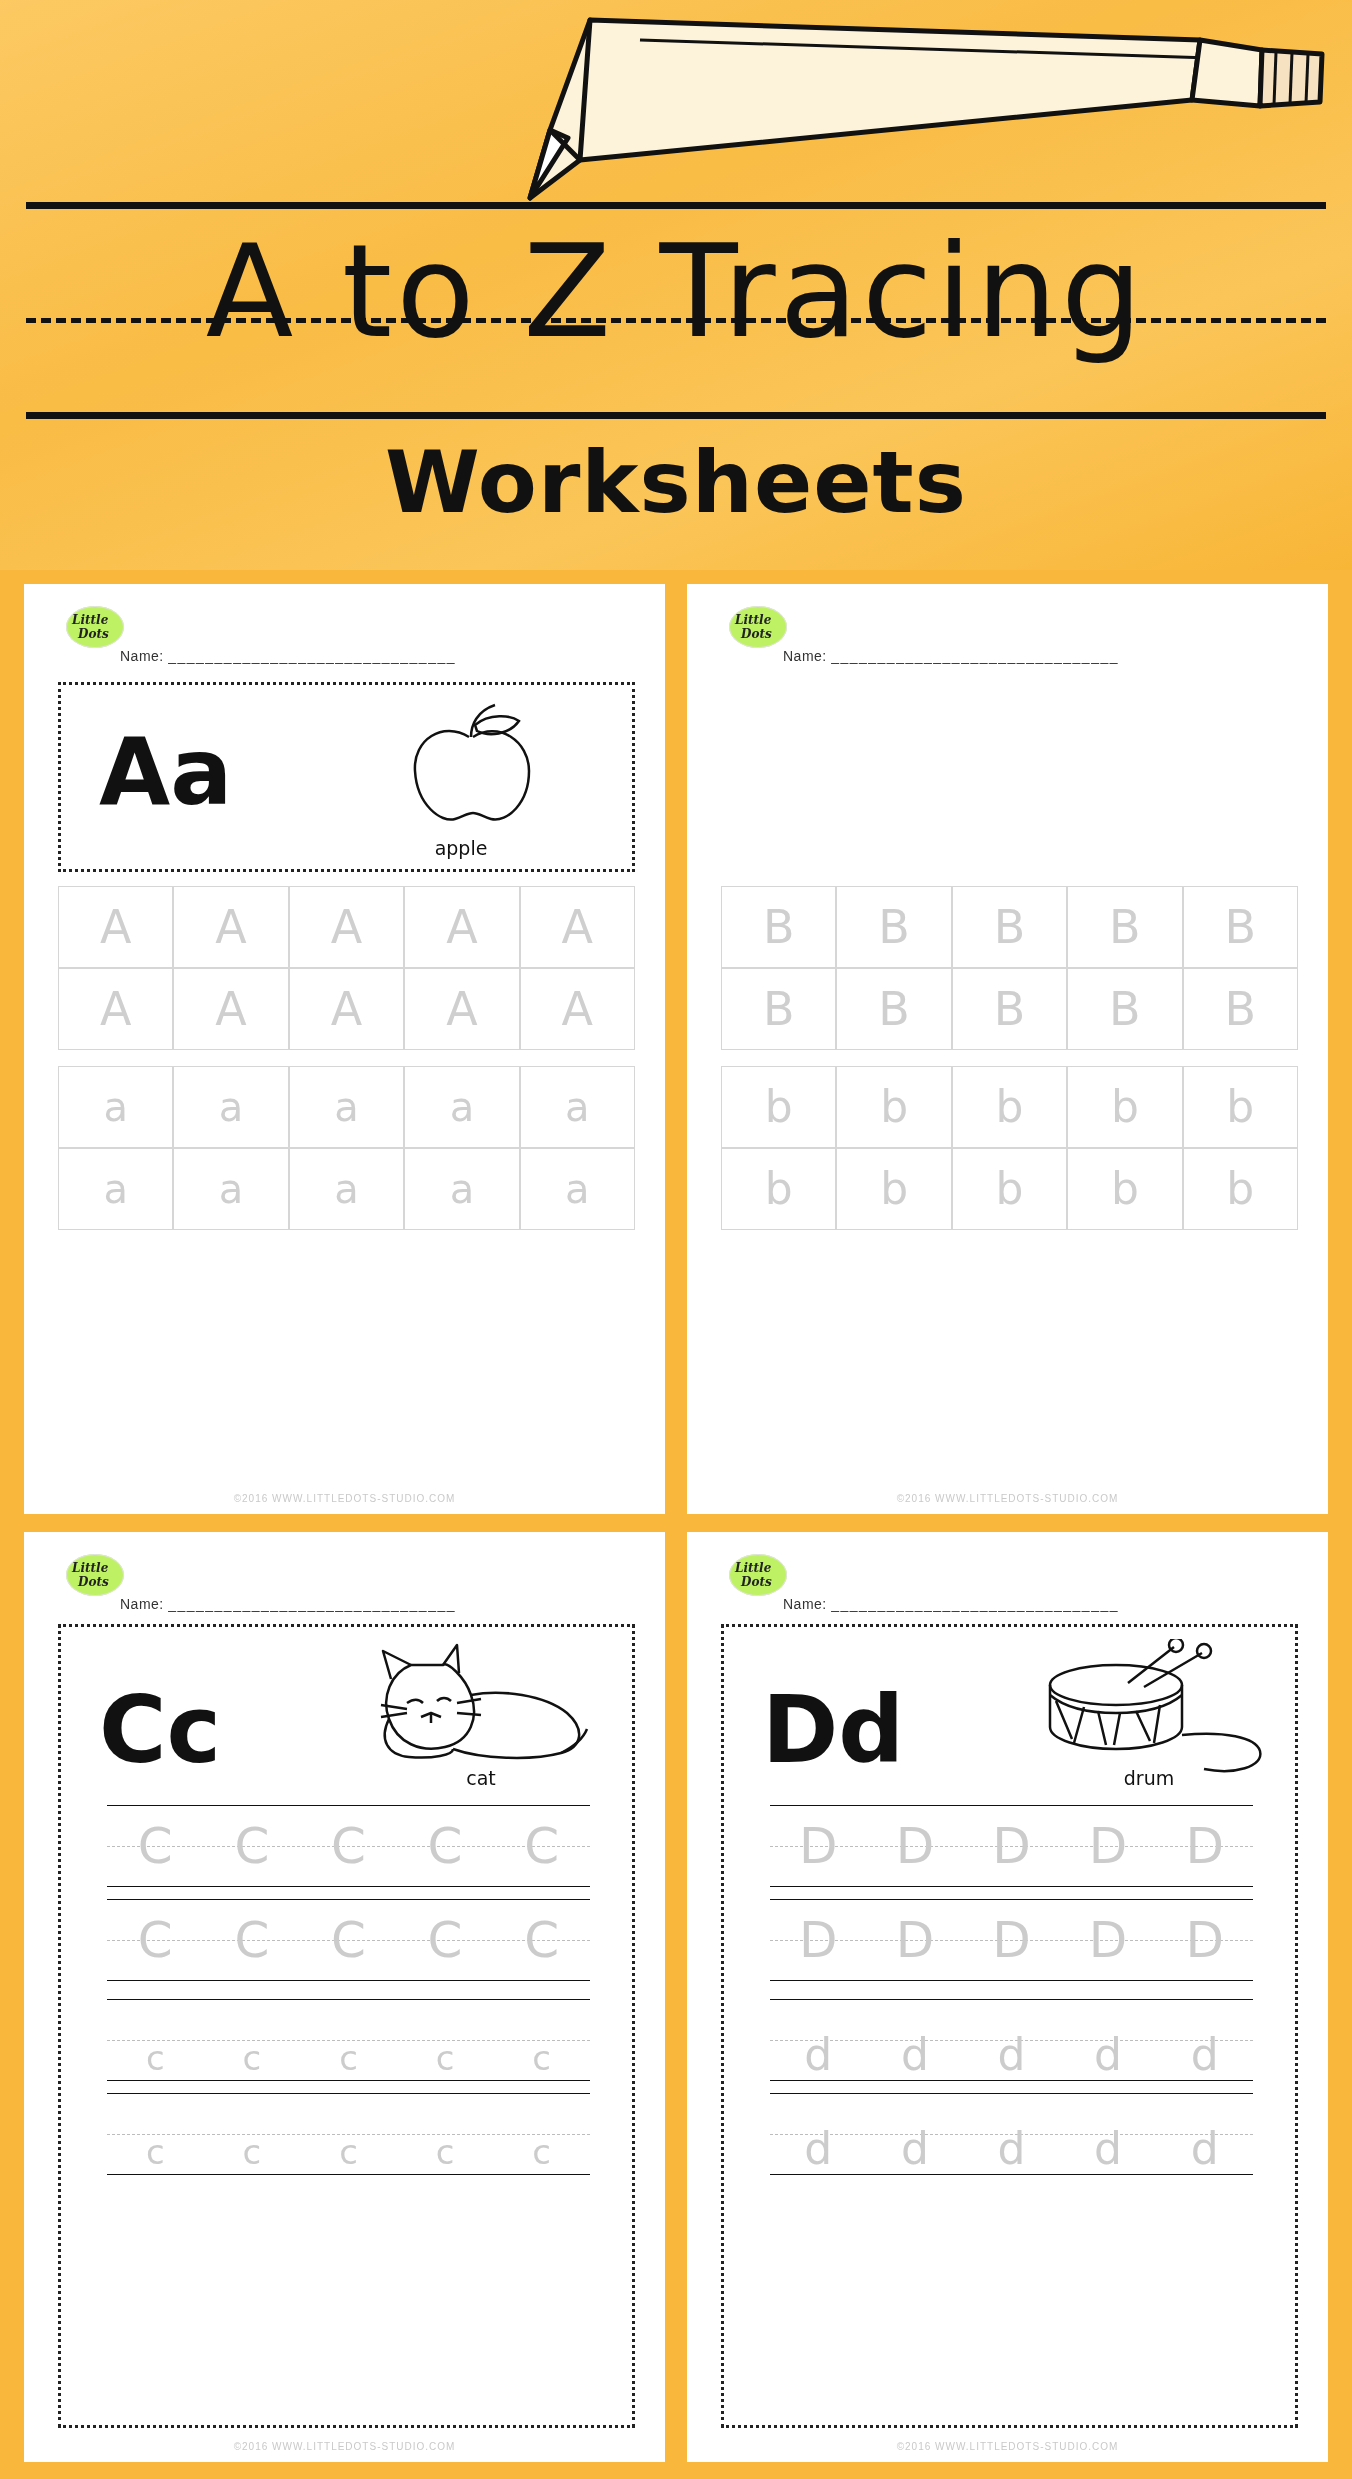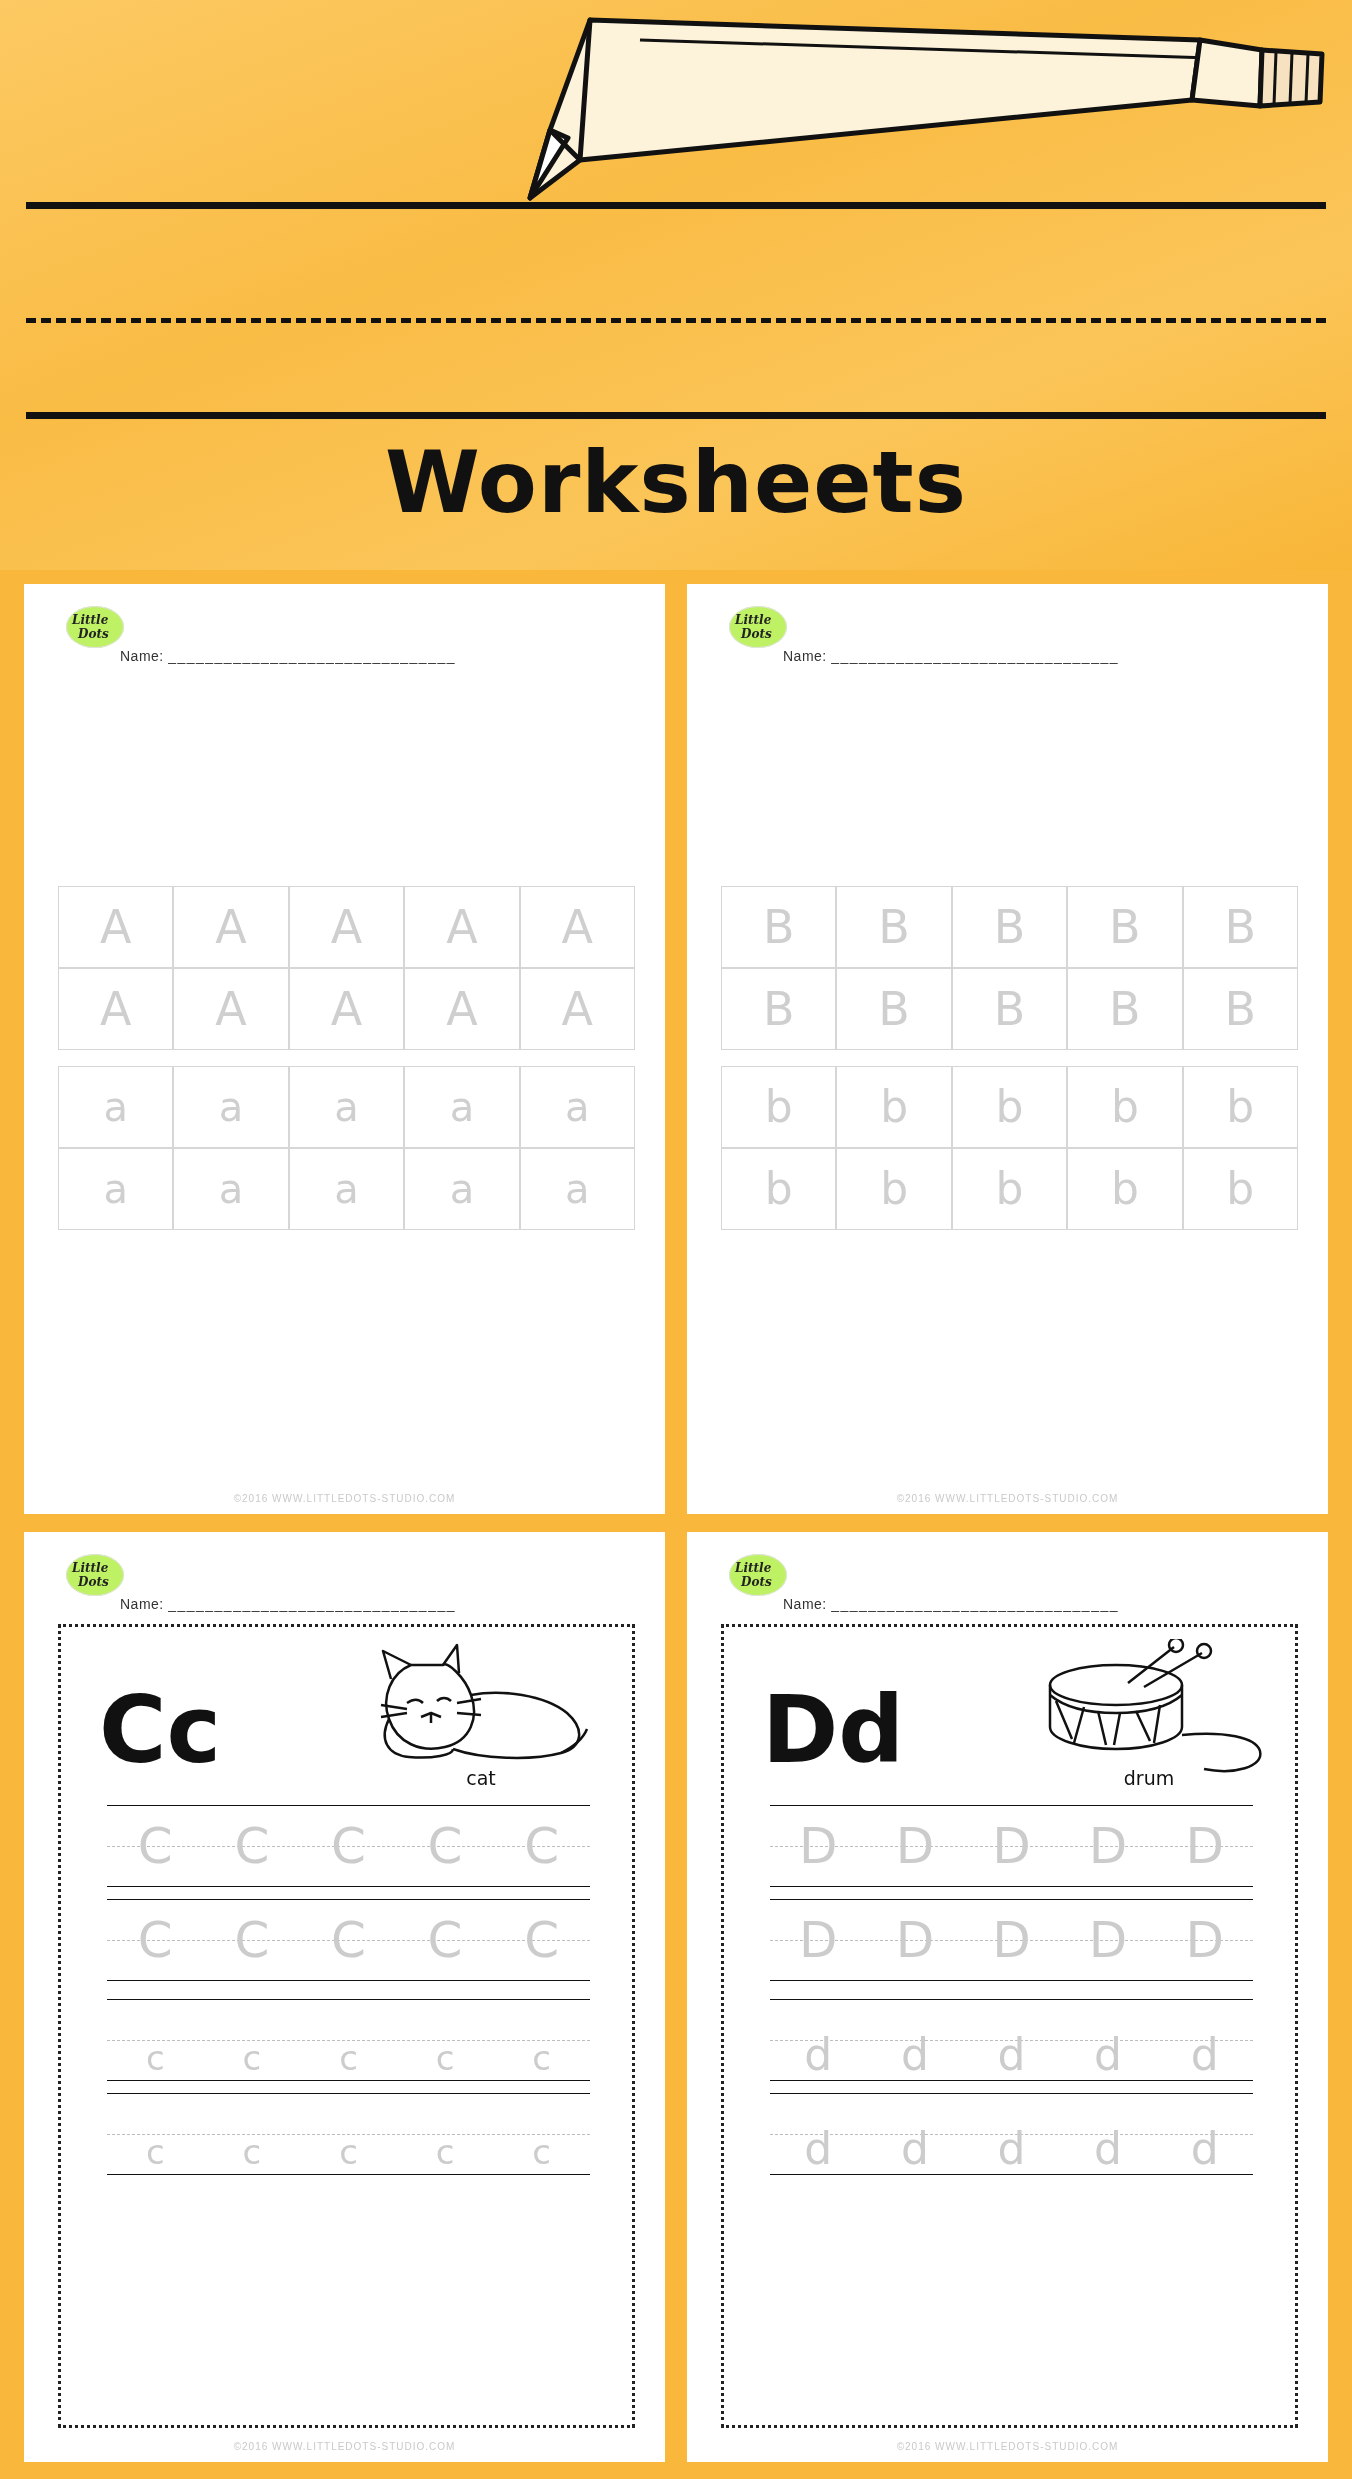--- a/index.html
+++ b/index.html
@@ -226,6 +226,7 @@
     <div class="rule-dashed"></div>
     <div class="rule rule-3"></div>
 
+    <div class="atoz">A to Z Tracing</div>
     <div class="worksheets">Worksheets</div>
   </div>
 </div>

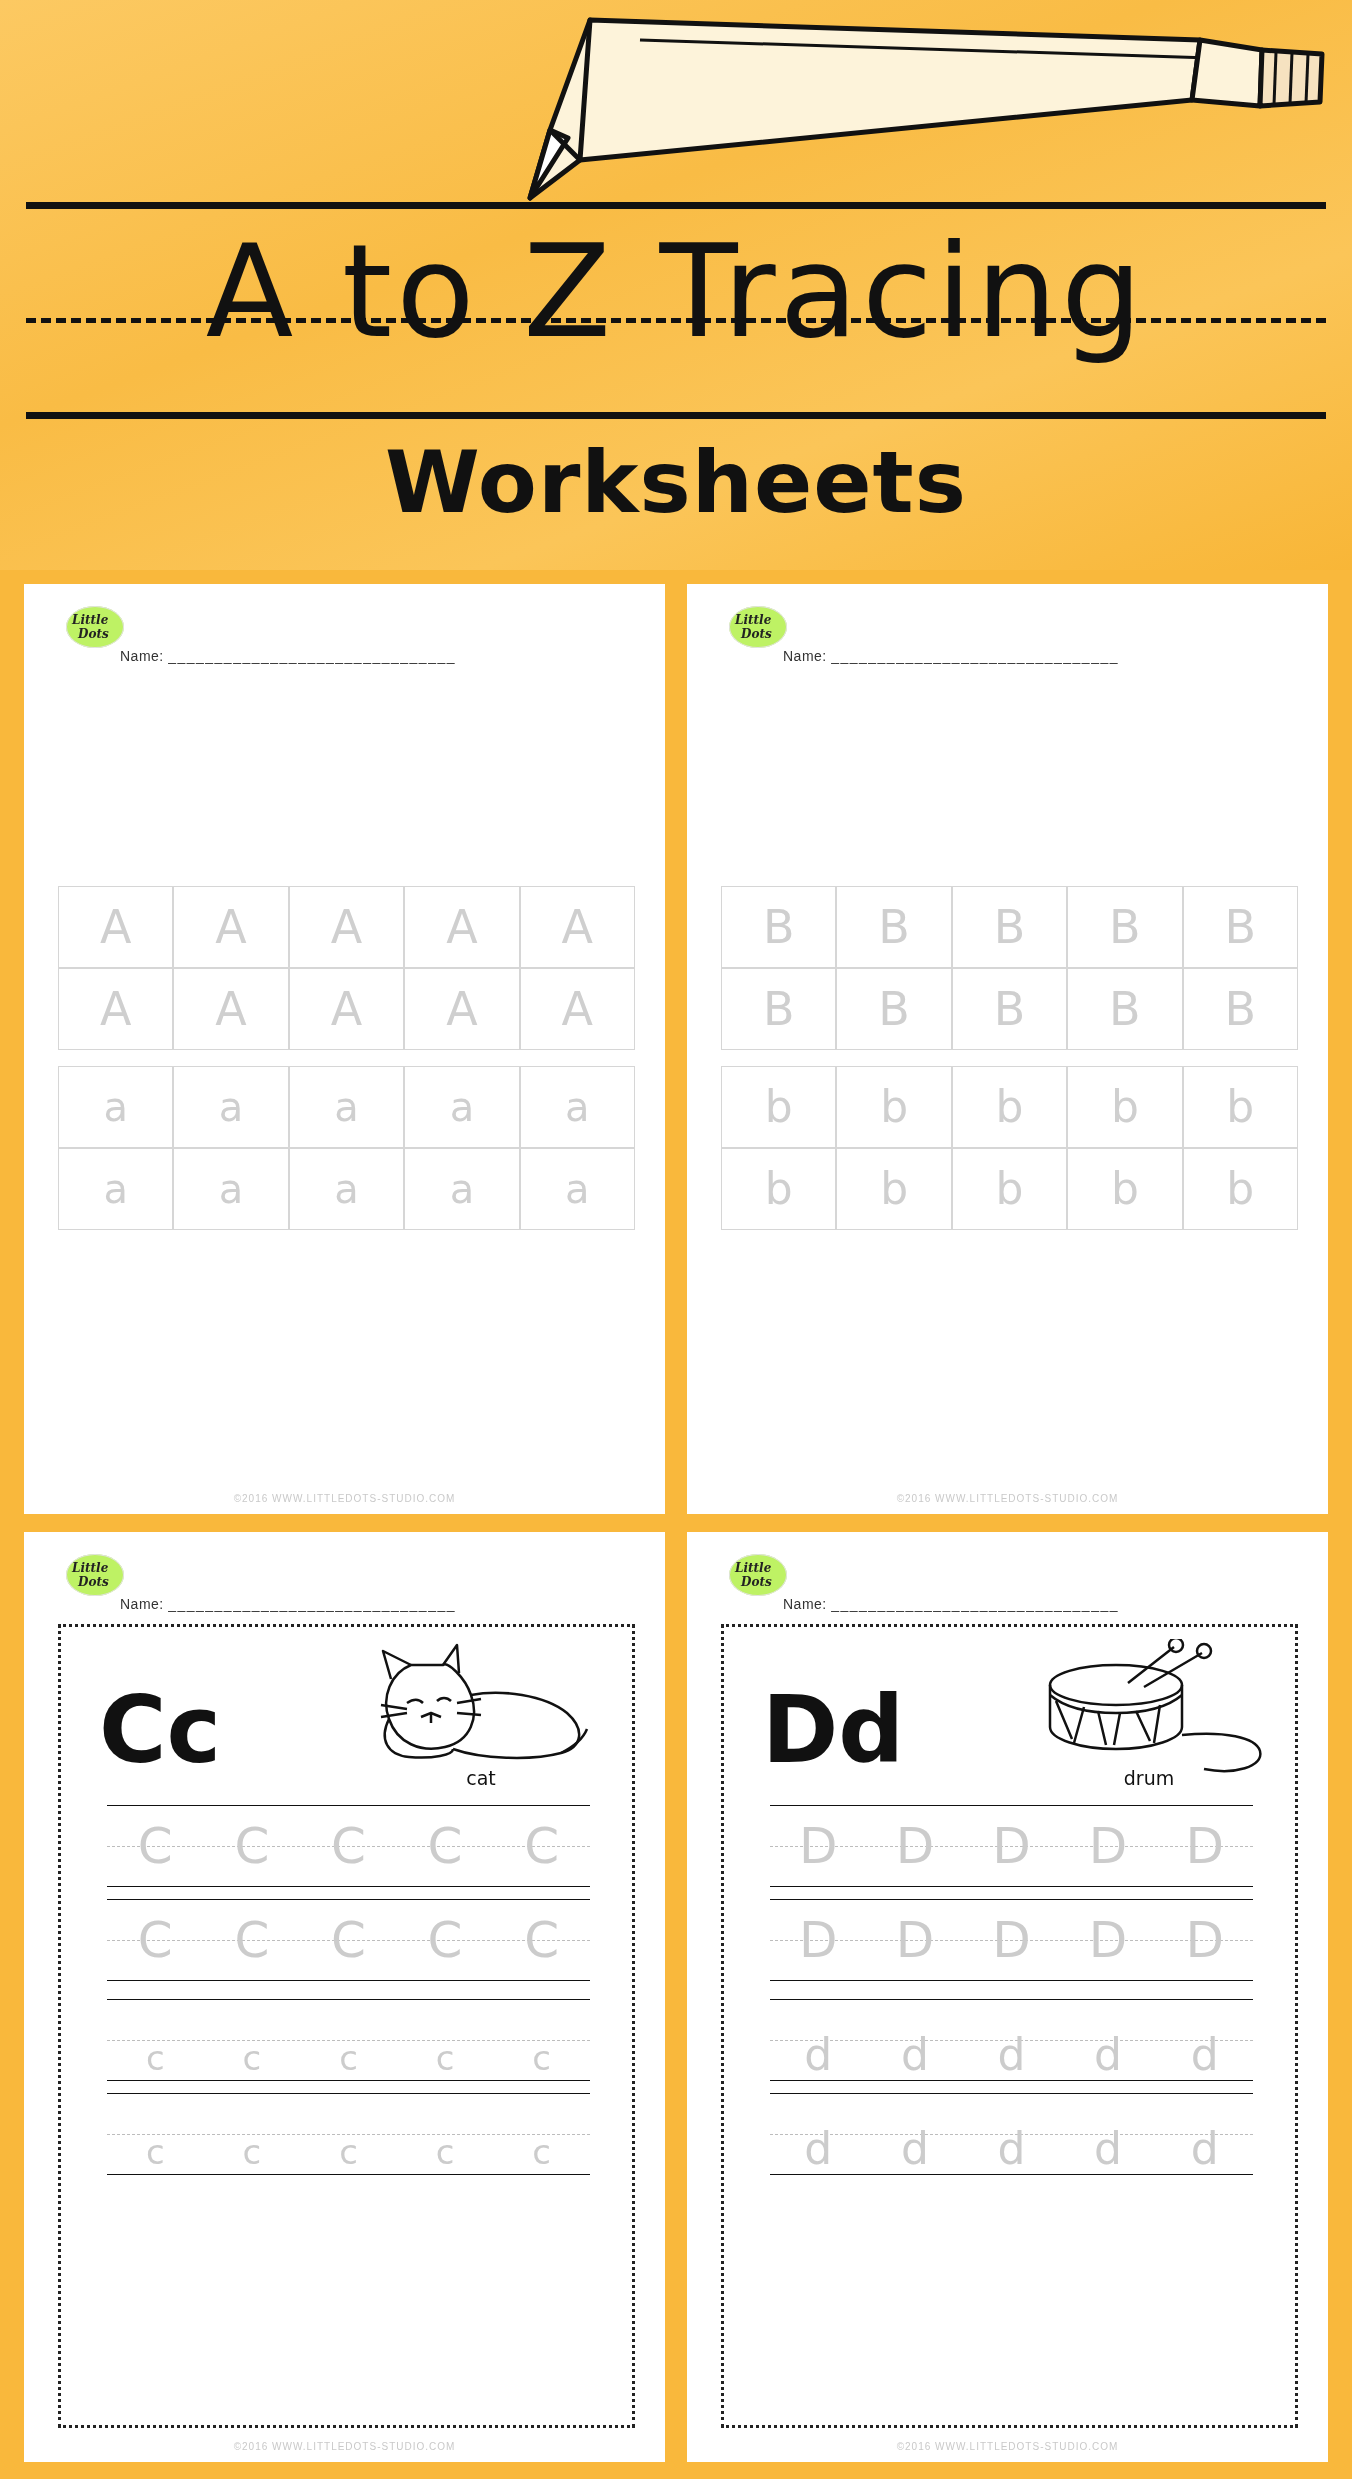--- a/index.html
+++ b/index.html
@@ -243,6 +243,19 @@
       <span class="dots">_______________________________</span>
     </div>
 
+    <div class="dotted-frame" style="top:98px;height:190px;">
+      <div class="letter-big" style="position:absolute;left:38px;top:42px;font-size:92px;">Aa</div>
+      <div class="art" style="left:330px;top:14px;">
+        <svg width="160" height="130" viewBox="0 0 160 130">
+          <g fill="none" stroke="#111" stroke-width="2.5">
+            <path d="M78 38 C52 22 22 40 24 72 C26 106 50 124 64 120 C72 118 76 114 82 114 C88 114 92 118 100 120 C116 124 138 104 138 72 C138 42 108 22 82 38"></path>
+            <path d="M80 38 C80 26 86 12 104 6" stroke-width="2.5"></path>
+            <path d="M84 26 C98 14 120 16 128 22 C118 36 98 38 86 32 Z"></path>
+          </g>
+        </svg>
+      </div>
+      <div class="word-label" style="position:absolute;left:300px;top:152px;width:200px;">apple</div>
+    </div>
 
     <div class="trace-grid" style="left:34px;right:30px;top:302px;grid-template-columns:repeat(5,1fr);grid-template-rows:repeat(2,82px);">
       <div class="tcell">

